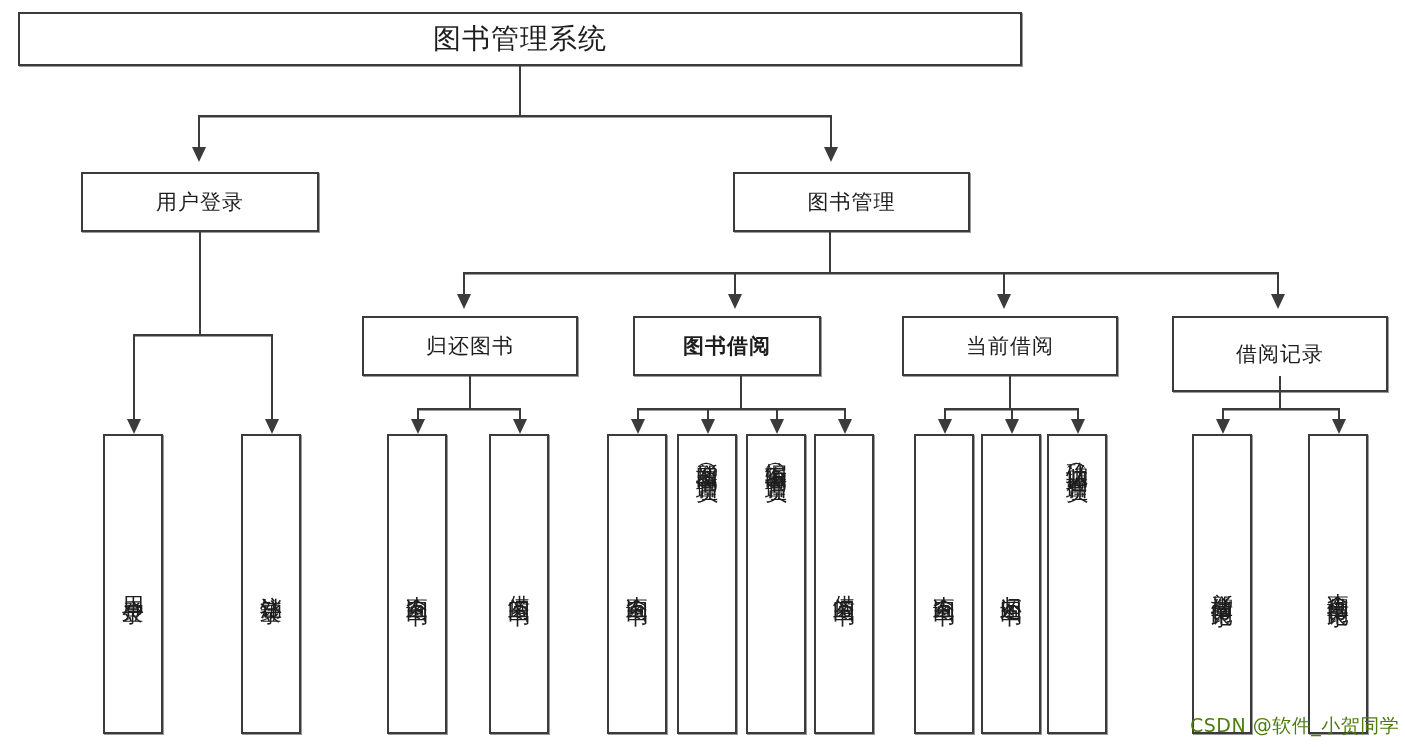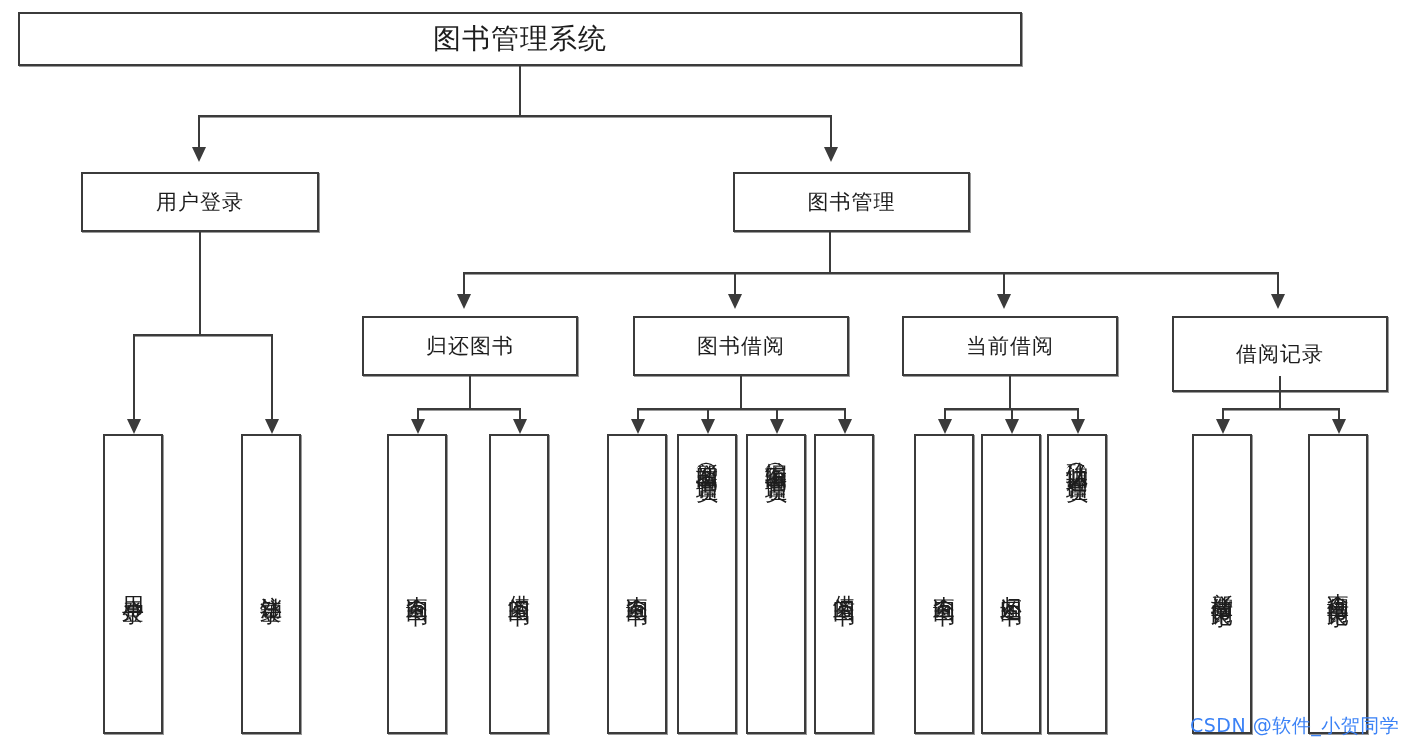--- a/index.html
+++ b/index.html
@@ -100,7 +100,7 @@
   <div class="node h" style="left:362px;top:316px;width:216px;height:60px;">
     <span>归还图书</span>
   </div>
-  <div class="node h" style="left:633px;top:316px;width:216px;height:60px;">
+  <div class="node h" style="left:633px;top:316px;width:188px;height:60px;font-weight:bold;">
     <span>图书借阅</span>
   </div>
   <div class="node h" style="left:902px;top:316px;width:216px;height:60px;">

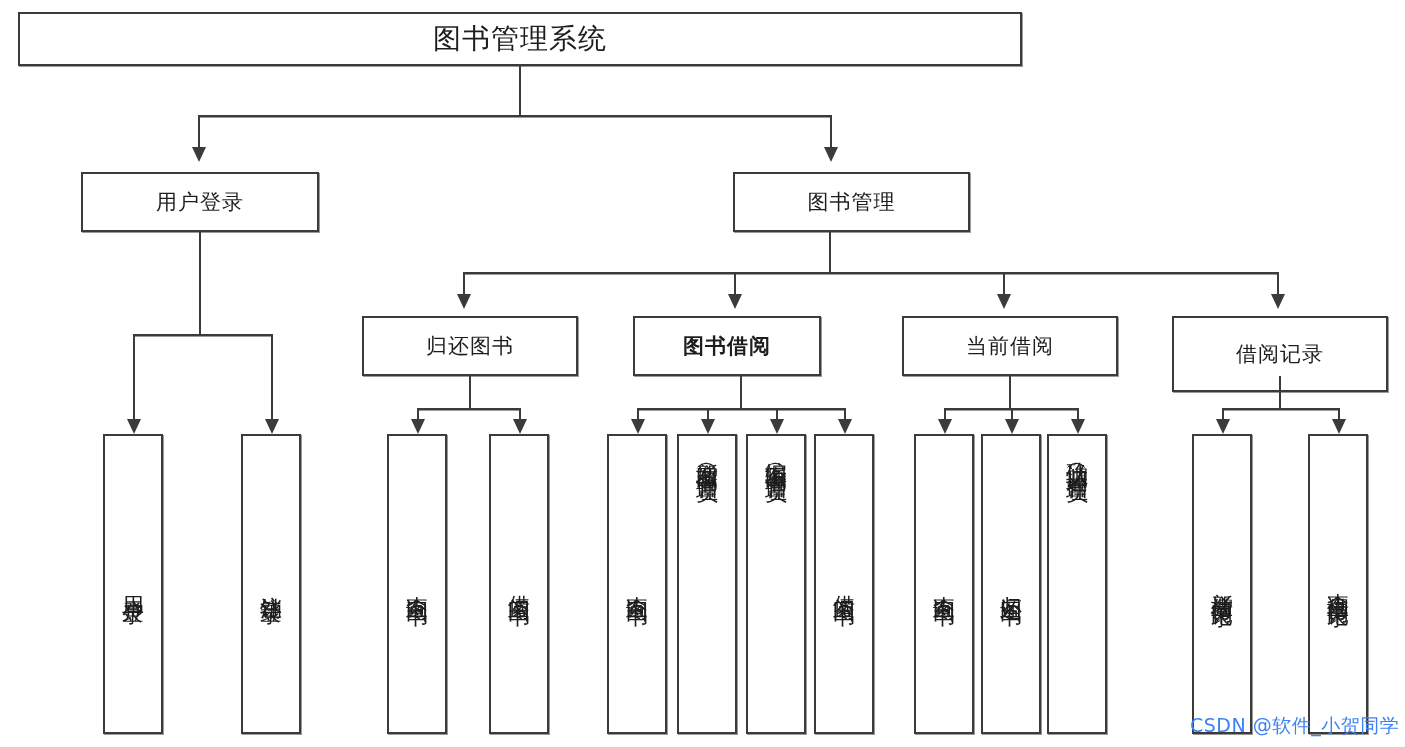--- a/index.html
+++ b/index.html
@@ -51,7 +51,7 @@
   .watermark{
     position:absolute;
     font-size:19px;
-    color:#3b82f6;
+    color:#4d7c0f;
     white-space:nowrap;
     letter-spacing:0.5px;
   }

